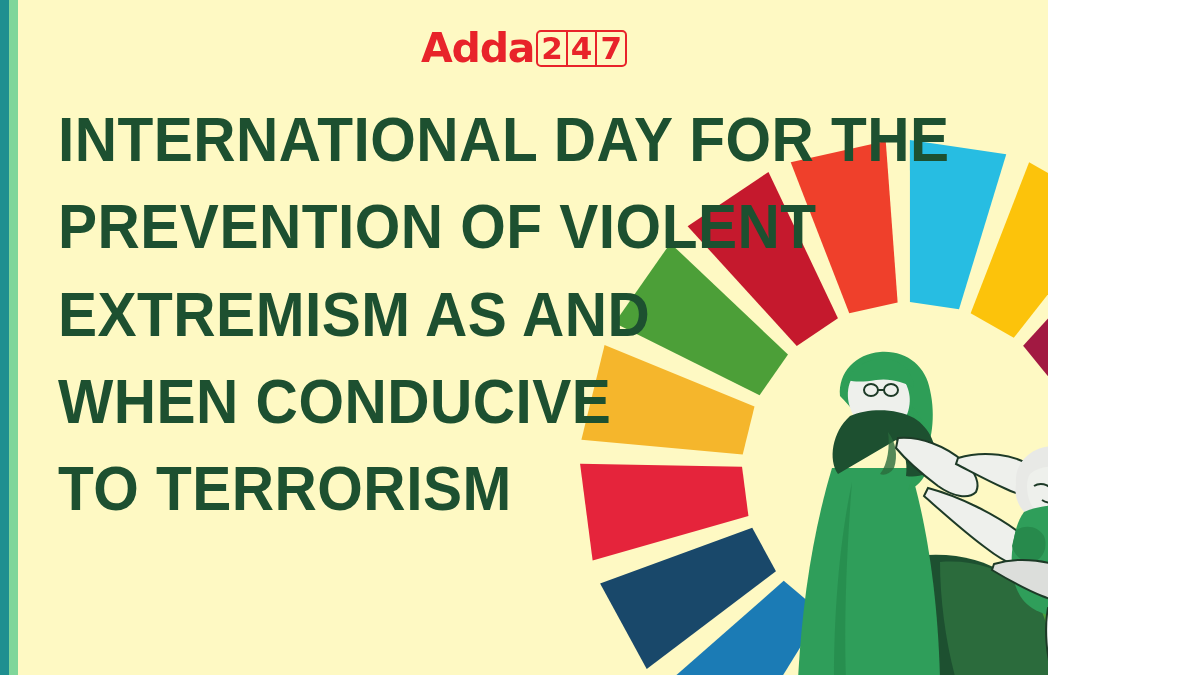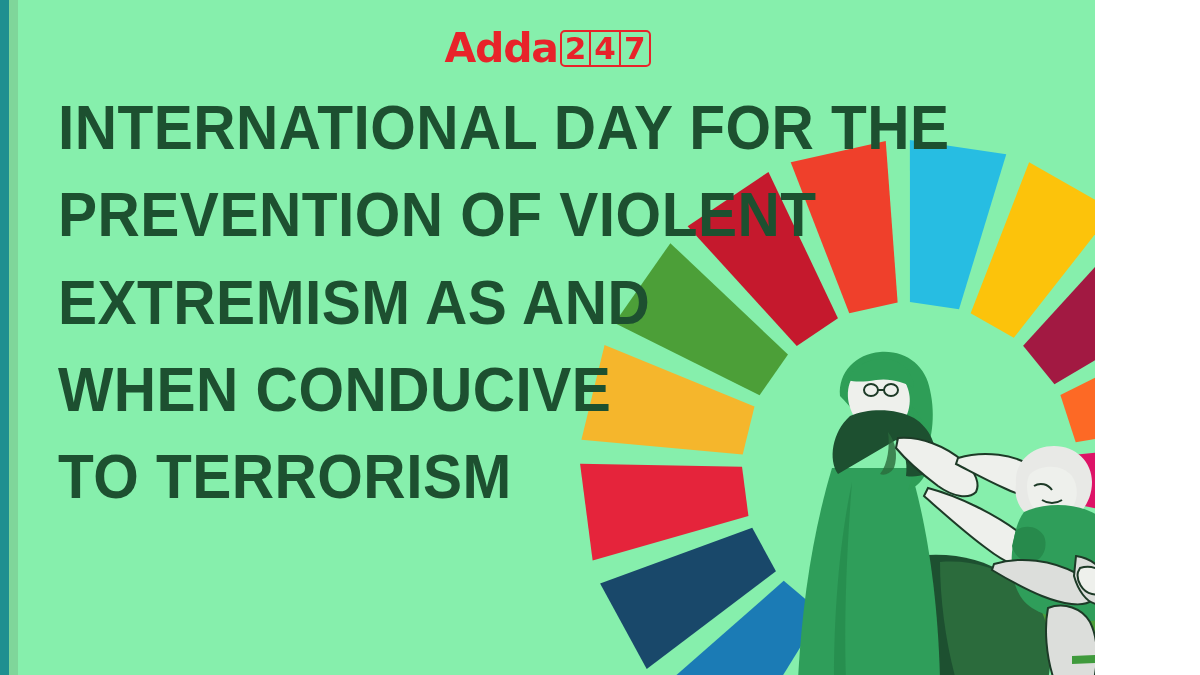--- a/index.html
+++ b/index.html
@@ -12,9 +12,8 @@
     width: 1048px;
     height: 675px;
     overflow: hidden;
-    background: #86efac;
+    background: #fef9c3;
     font-family: "Liberation Sans", sans-serif;
-    padding-left: 47px;
   }
 
   

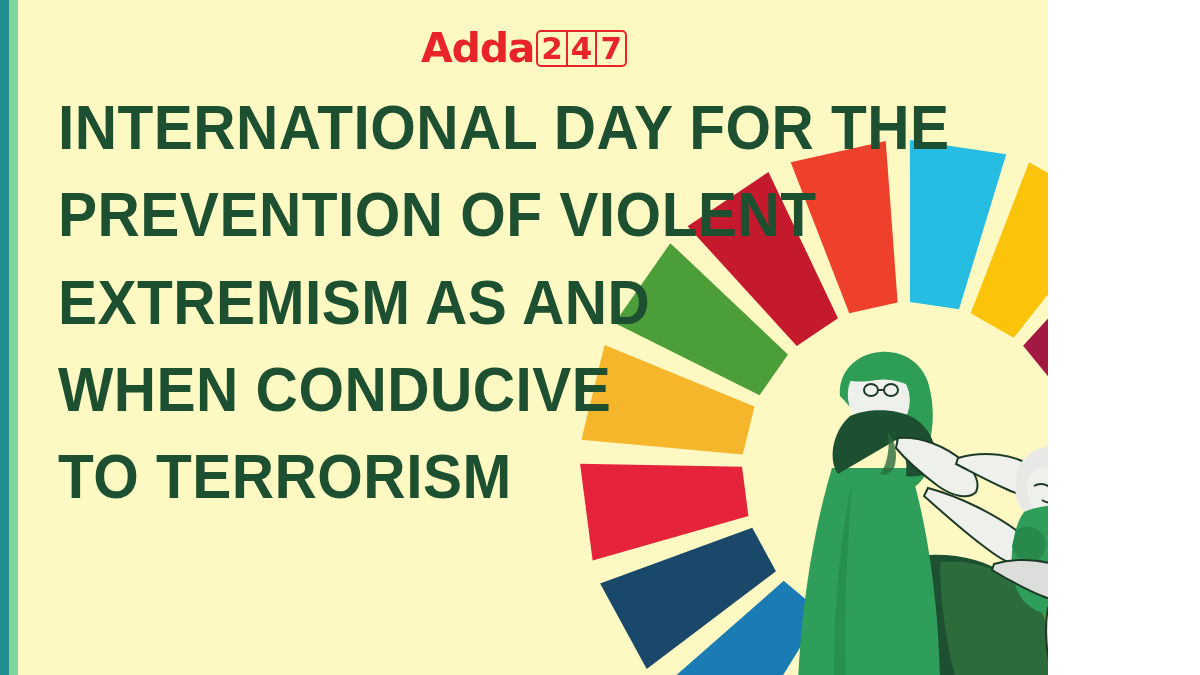--- a/index.html
+++ b/index.html
@@ -83,7 +83,7 @@
   .headline {
     position: absolute;
     left: 58px;
-    top: 96px;
+    top: 108px;
     width: 860px;
     z-index: 6;
   }

